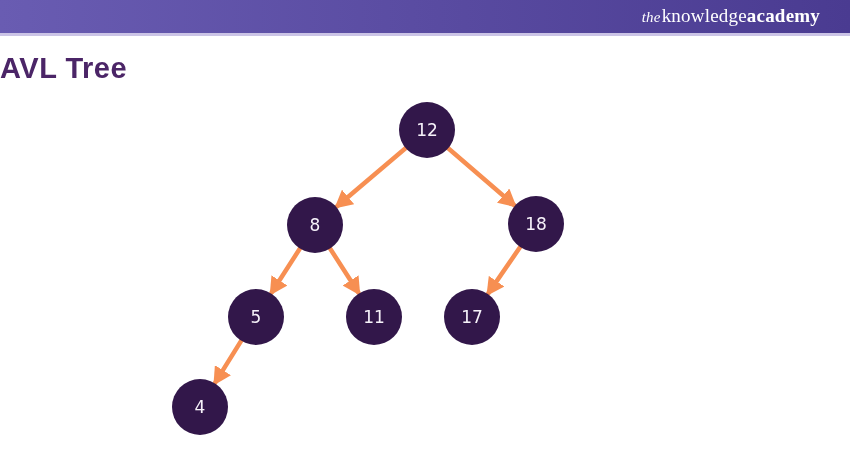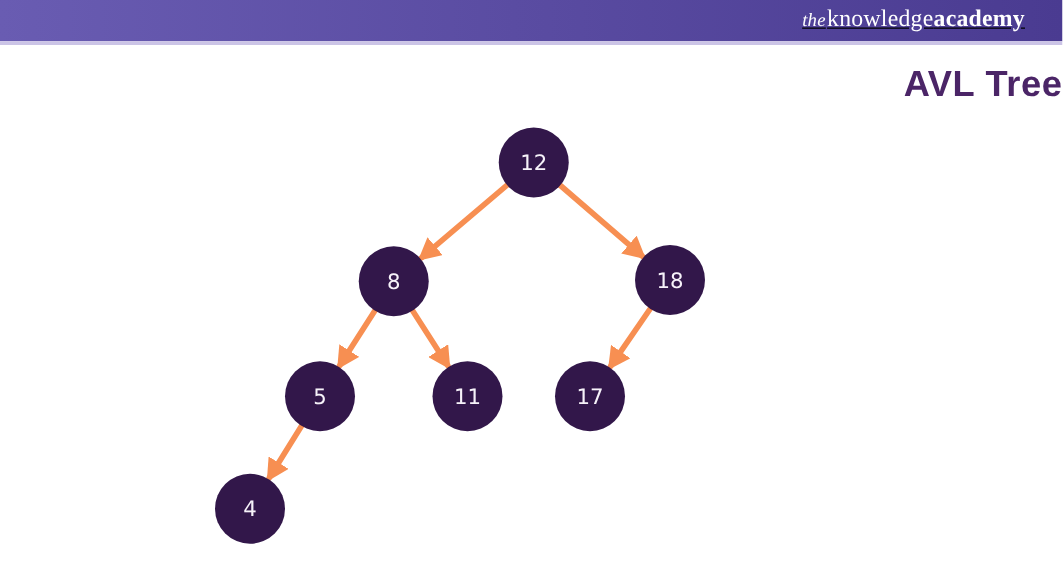--- a/index.html
+++ b/index.html
@@ -73,7 +73,7 @@
 
 <div class="page">
 
-  <header class="topbar" style="background: linear-gradient(90deg, rgb(105, 92, 178), rgb(74, 59, 145)); border-bottom: 3px solid rgb(203, 196, 230); text-decoration: underline;">
+  <header class="topbar" style="background: linear-gradient(90deg, rgb(105, 92, 178), rgb(74, 59, 145)); border-bottom: 3px solid rgb(203, 196, 230);">
     <div class="logo">
       <span class="logo-the">the</span><span class="logo-knowledge">knowledge</span><span class="logo-academy">academy</span>
     </div>

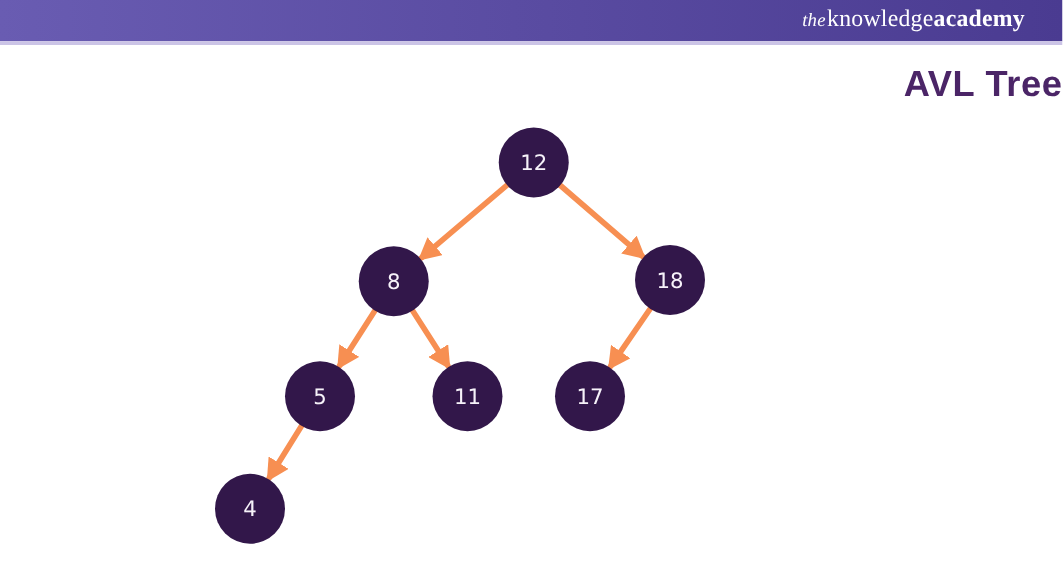--- a/index.html
+++ b/index.html
@@ -50,7 +50,7 @@
     left: 0;
     width: 850px;
     margin: 0;
-    text-align: right;
+    text-align: left;
     font-family: "Liberation Sans", sans-serif;
     font-size: 29px;
     font-weight: bold;

